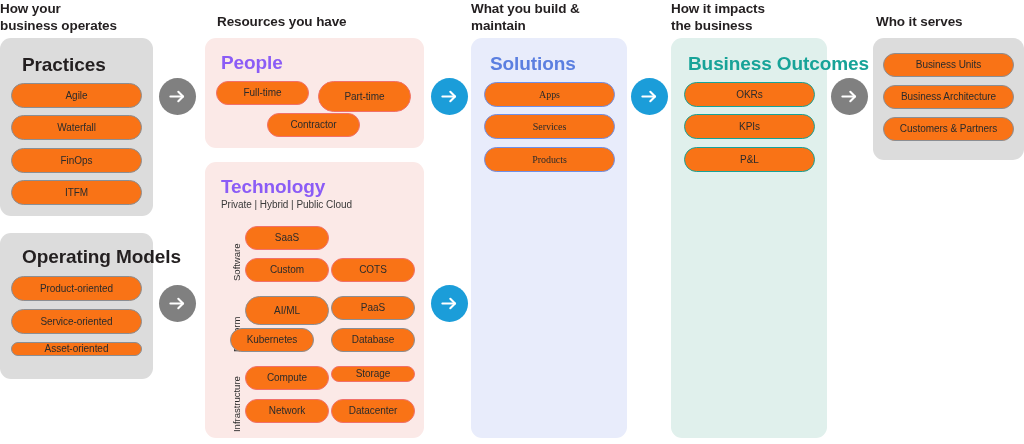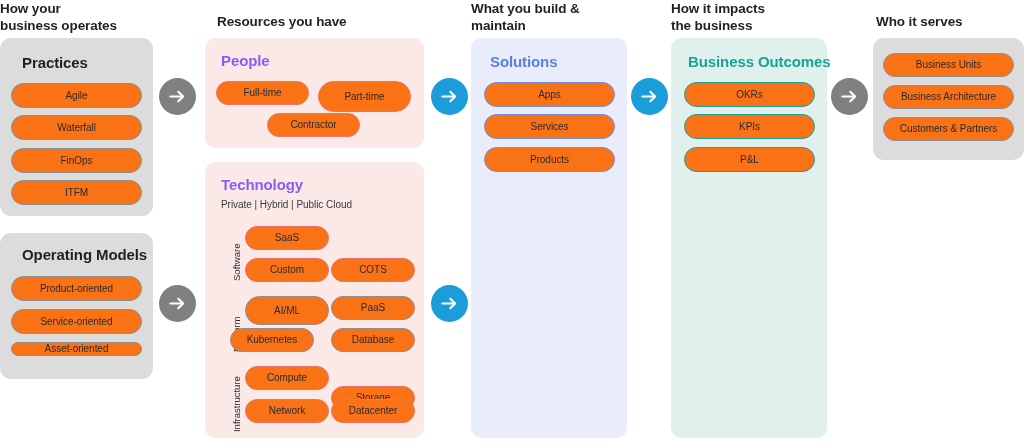--- a/index.html
+++ b/index.html
@@ -42,7 +42,7 @@
 
   .panel-title {
     position: absolute;
-    font-size: 15px;
+    font-size: 19px;
     font-weight: bold;
     letter-spacing: -0.1px;
   }

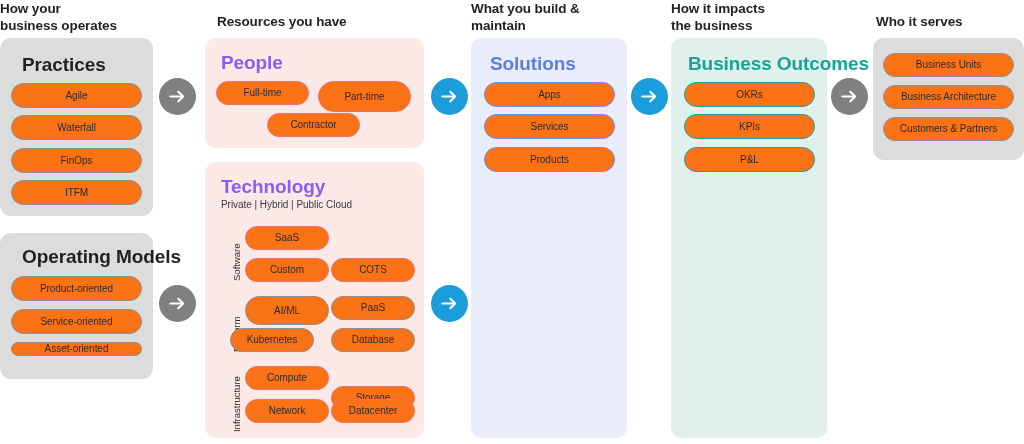--- a/index.html
+++ b/index.html
@@ -76,7 +76,7 @@
   }
   .pill.red   { border-color: #f1706a; }
   .pill.grey  { border-color: #8b8e93; }
-  .pill.blue  { border-color: #6f8fe8; }
+  .pill.blue  { border-color: #6f8fe8; font-family: Liberation Serif, serif; }
   .pill.teal  { border-color: #17a398; }
 
   

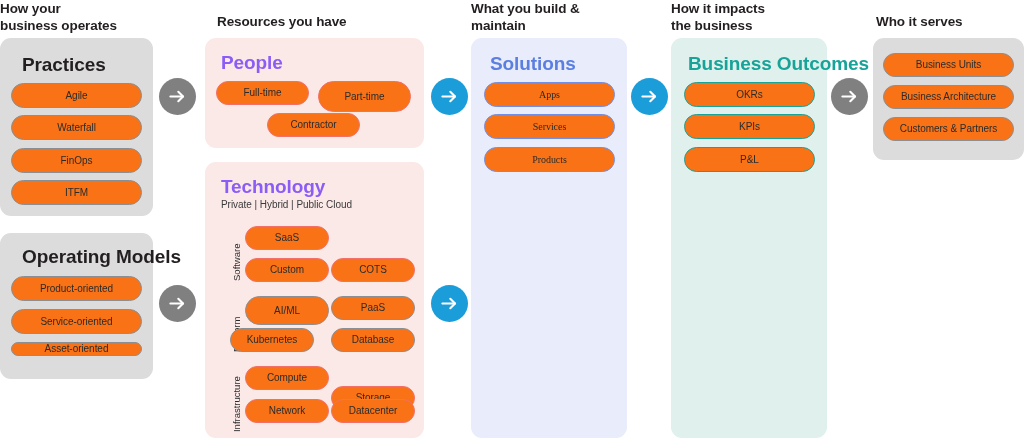--- a/index.html
+++ b/index.html
@@ -172,7 +172,7 @@
   <div class="pill grey" style="left:331px; top:328px; width:84px; height:24px;">Database</div>
 
   <div class="pill red" style="left:245px; top:366px; width:84px; height:24px;">Compute</div>
-  <div class="pill red" style="left:331px; top:386px; width:84px; height:24px;">Storage</div>
+  <div class="pill red" style="left:331px; top:366px; width:84px; height:16px;">Storage</div>
   <div class="pill red" style="left:245px; top:399px; width:84px; height:24px;">Network</div>
   <div class="pill red" style="left:331px; top:399px; width:84px; height:24px;">Datacenter</div>
 

